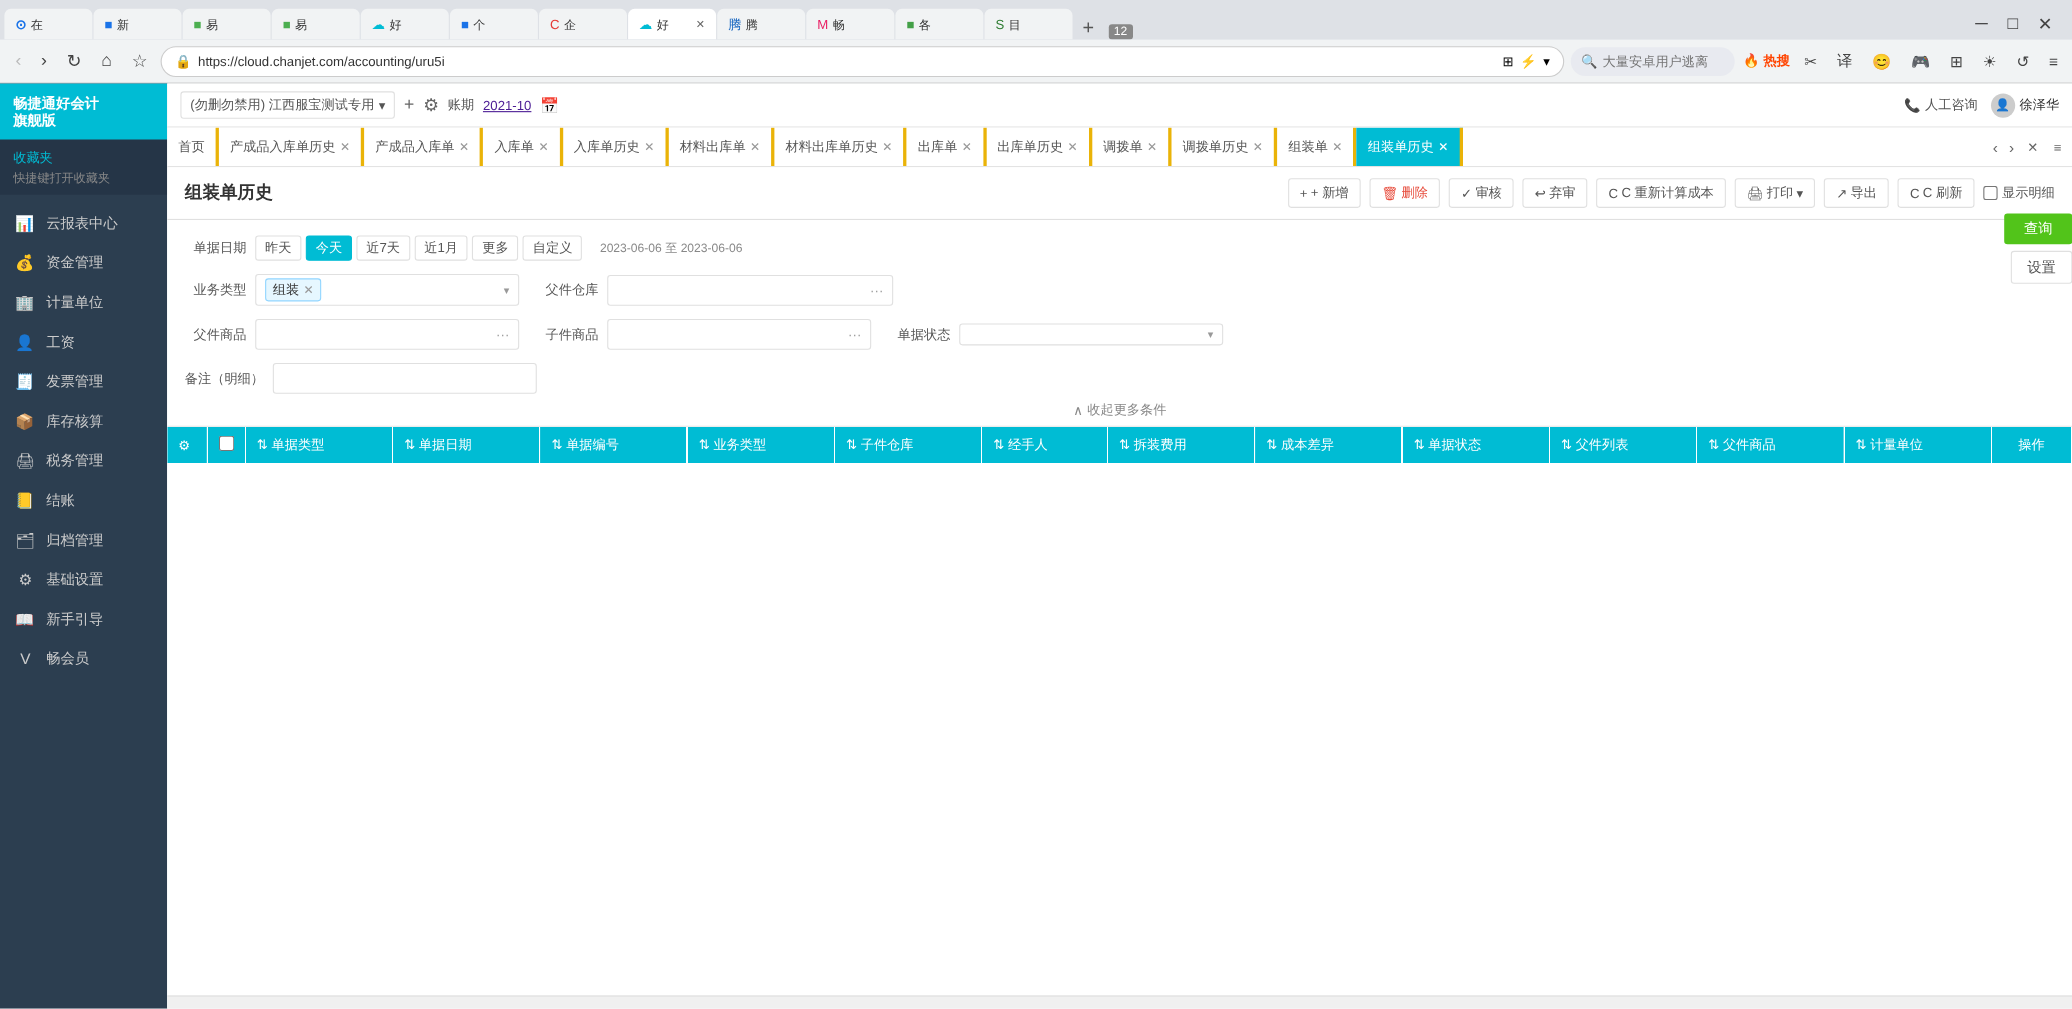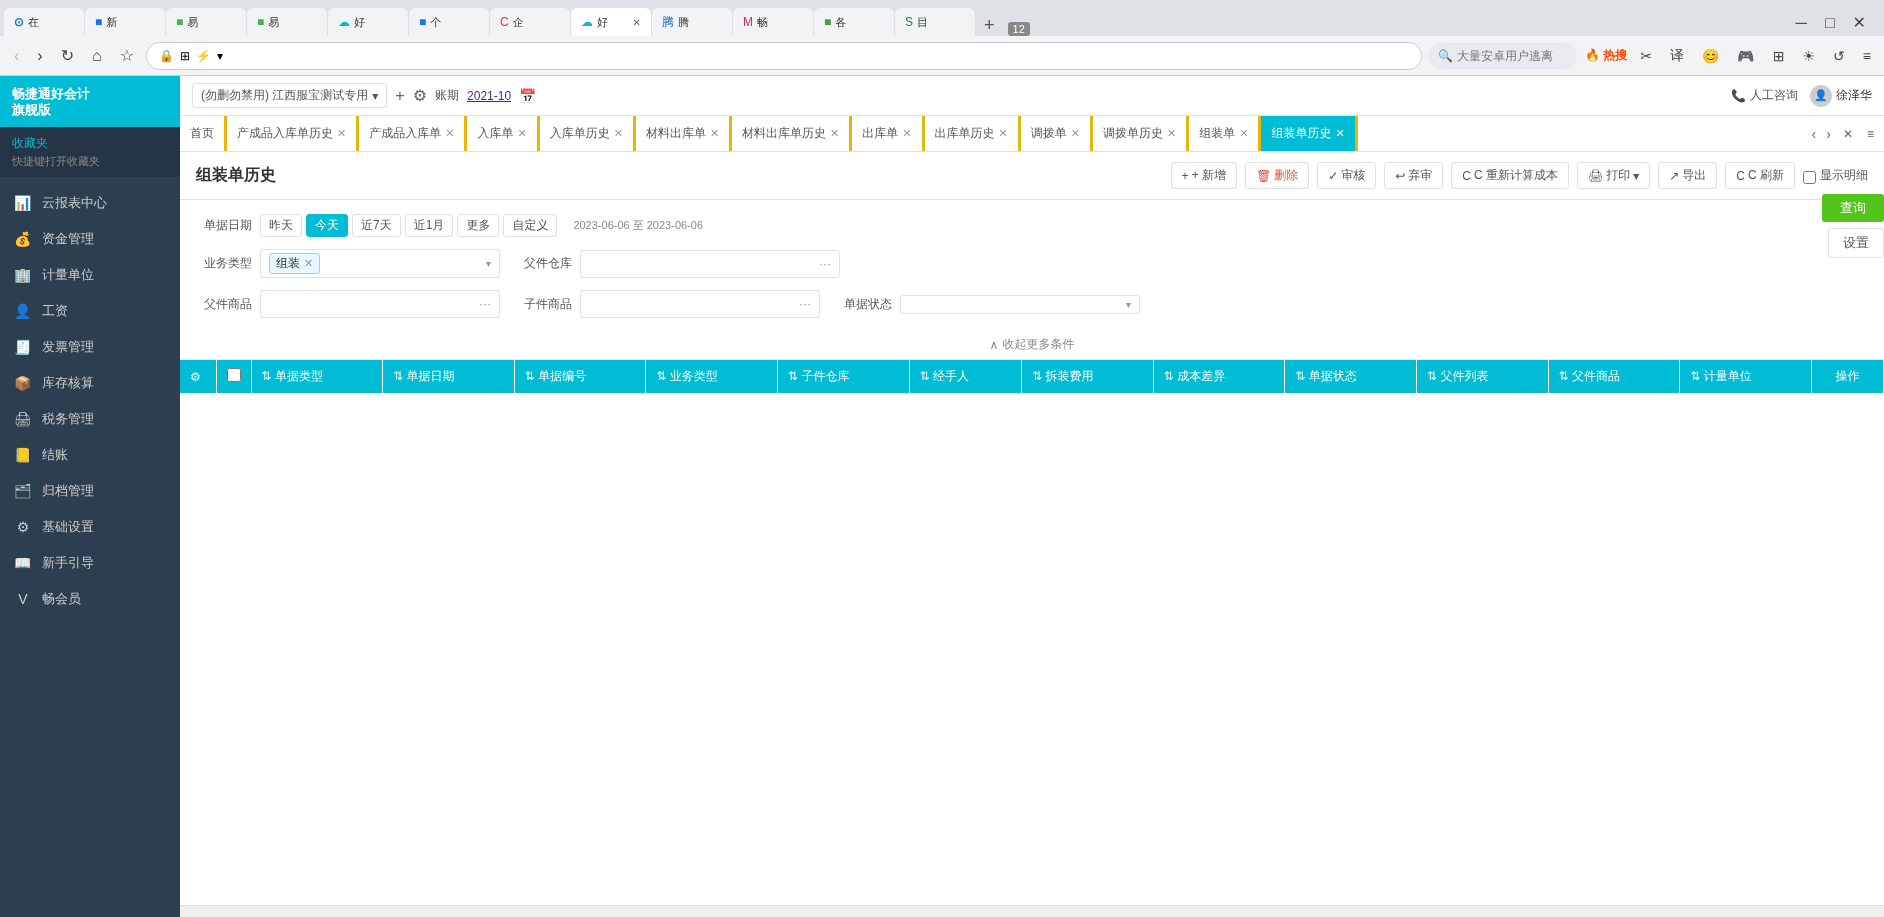--- a/index.html
+++ b/index.html
@@ -171,6 +171,7 @@
     <button class="nav-btn">☆</button>
     <div class="address-bar">
       <span class="lock-icon">🔒</span>
+      <span class="url-text">https://cloud.chanjet.com/accounting/uru5i</span>
       <span>⊞</span>
       <span>⚡</span>
       <span>▾</span>

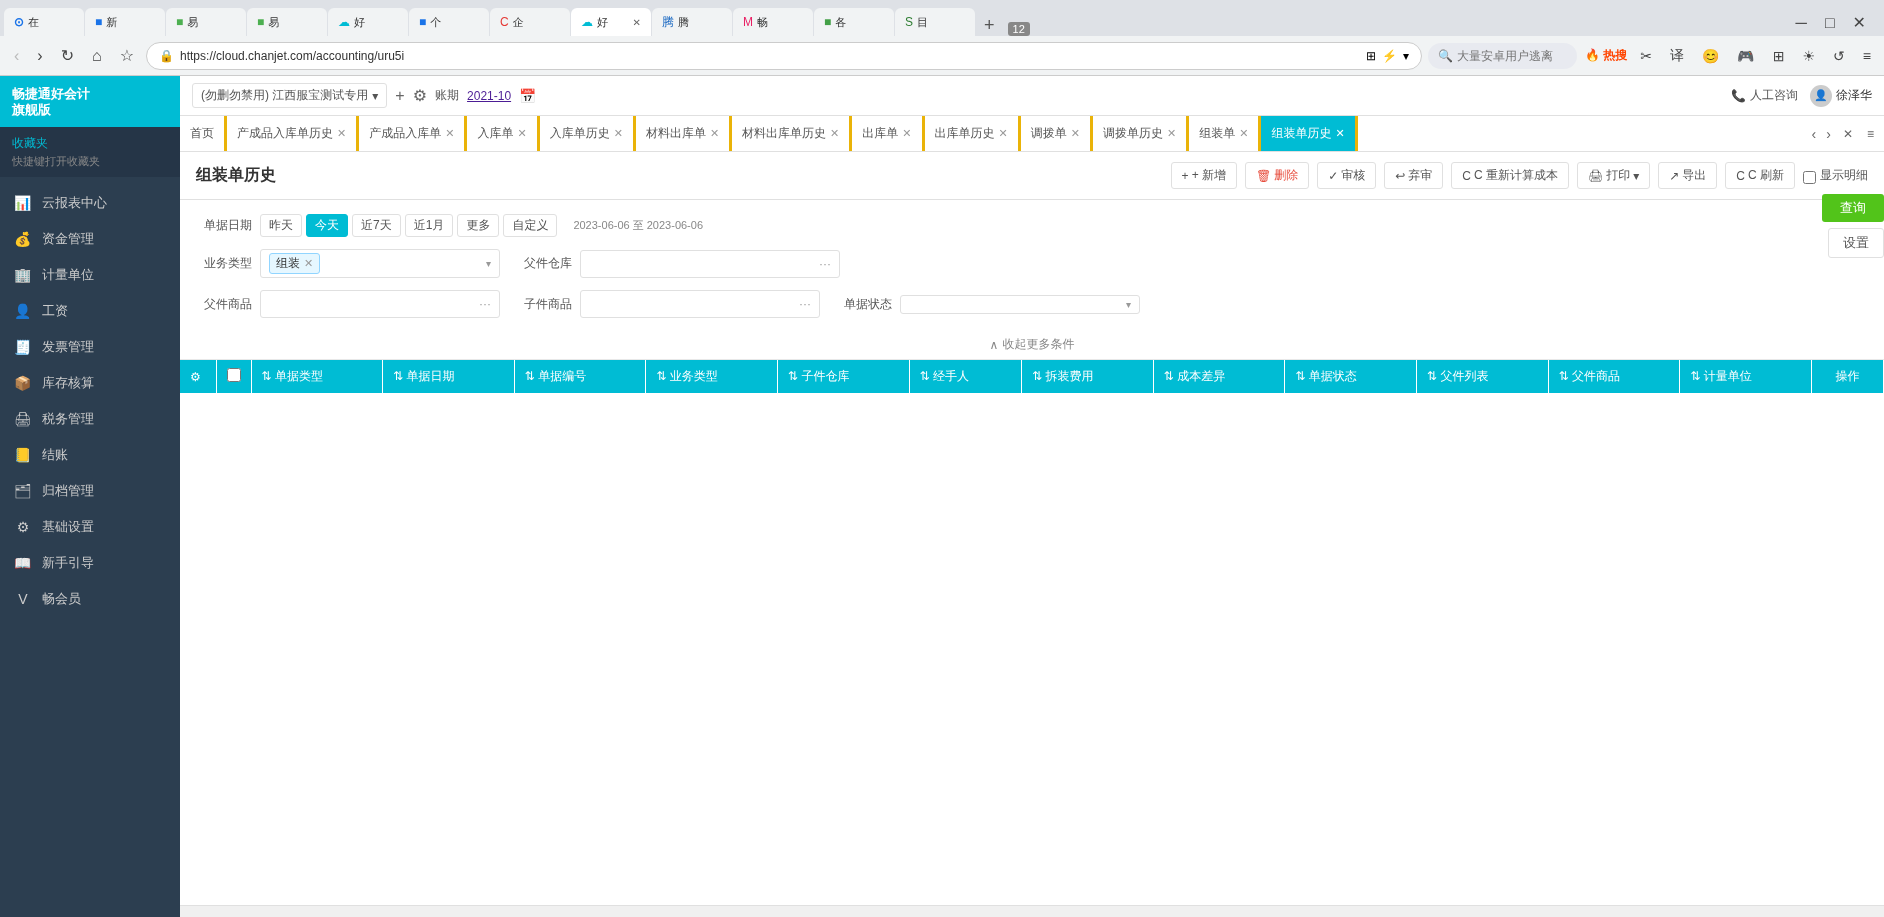--- a/index.html
+++ b/index.html
@@ -29,7 +29,7 @@
     .app-layout { display: flex; width: 100%; height: calc(917px - 76px); }
 
     
-    .sidebar { width: 180px; background: #2c3e50; display: flex; flex-direction: column; height: 100%; flex-shrink: 0; }
+    .sidebar { width: 152px; background: #2c3e50; display: flex; flex-direction: column; height: 100%; flex-shrink: 0; }
     .sidebar-header { background: #00bcd4; padding: 10px 12px; display: flex; align-items: center; gap: 8px; }
     .sidebar-logo { color: #fff; font-size: 13px; font-weight: bold; line-height: 1.2; }
     .sidebar-favorites { padding: 8px 12px; background: #253547; }

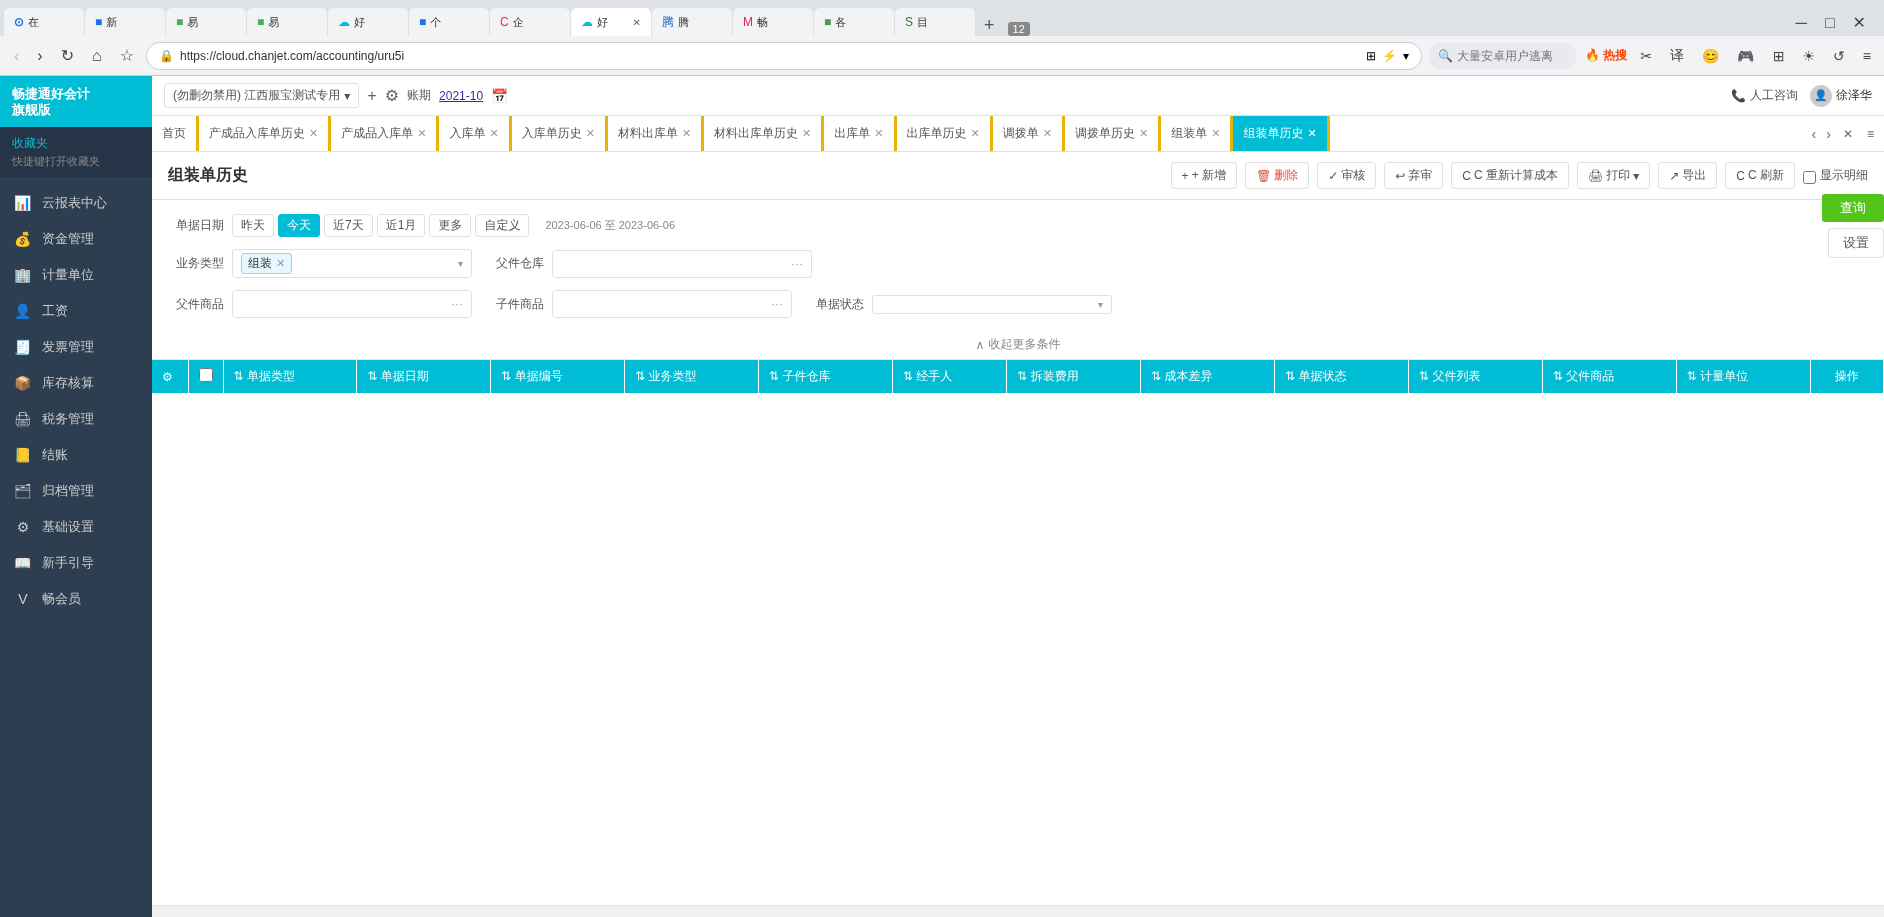--- a/index.html
+++ b/index.html
@@ -381,7 +381,7 @@
           <span>C</span>
           <span>C 刷新</span>
         </button>
-        <label style="display:flex;align-items:flex-end;gap:4px;font-size:12px;color:#555;cursor:pointer;">
+        <label style="display:flex;align-items:center;gap:4px;font-size:12px;color:#555;cursor:pointer;">
           <input type="checkbox" style="">
           <span>显示明细</span>
         </label>

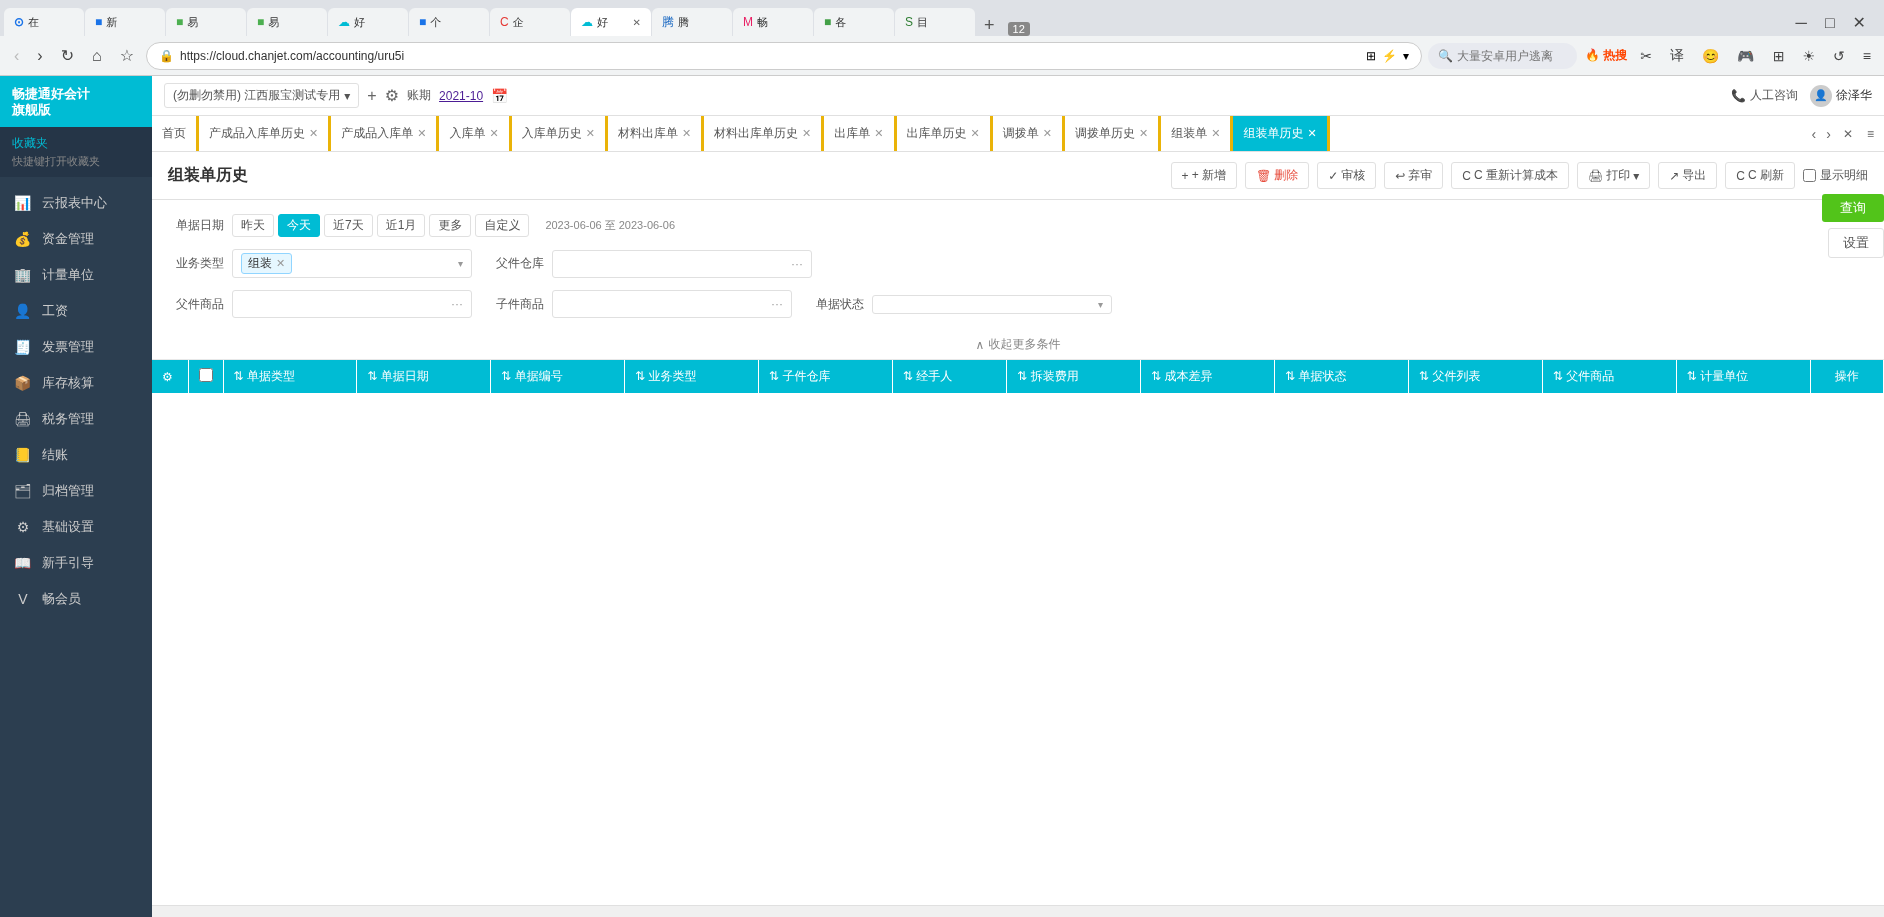--- a/index.html
+++ b/index.html
@@ -454,6 +454,14 @@
           </div>
         </div>
 
+        <div style="display:flex;align-items:center;gap:16px;margin-bottom:0;">
+          <div class="filter-field">
+            <span class="filter-field-label">备注（明细）</span>
+            <div class="filter-field-input" style="min-width:240px;">
+              <input type="text" style="">
+            </div>
+          </div>
+        </div>
 
         <div class="collapse-row">
           <span>∧</span>

